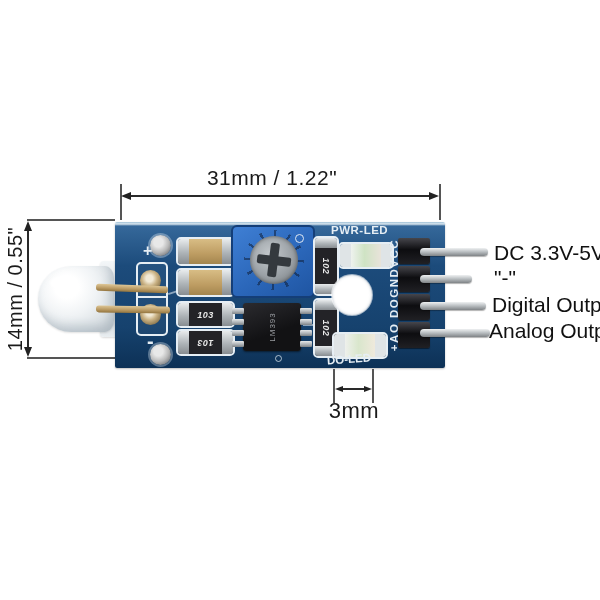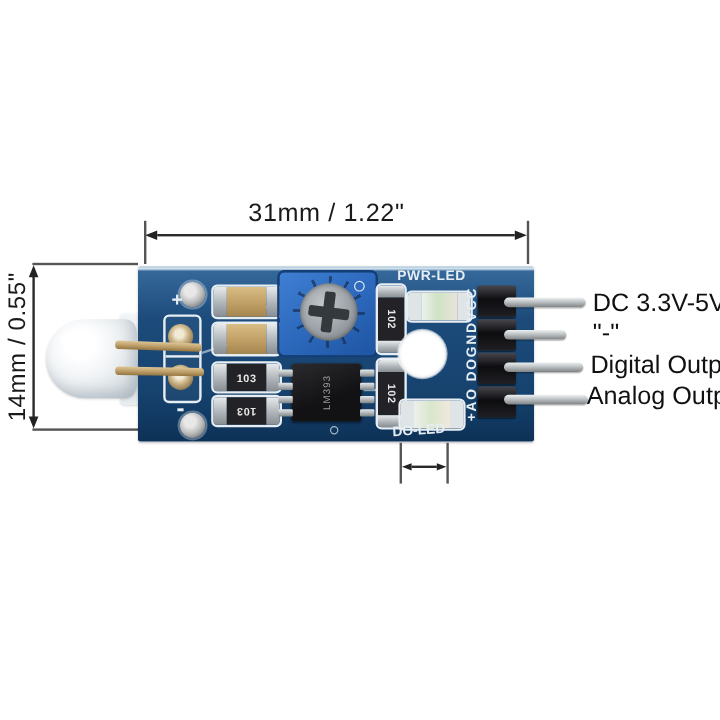--- a/index.html
+++ b/index.html
@@ -29,7 +29,7 @@
          box-shadow:0 0 0 2px rgba(230,238,244,0.35);}
   .pad2{border-radius:50%;
          background:radial-gradient(circle at 45% 40%, #f2ead6 0 20%, #c9b183 45%, #8d7850 75%, #6b5a3c 100%);}
-  .outline-box{border:2px solid #e6eef4;border-radius:5px;display:flex;align-items:flex-start;justify-content:center;overflow:hidden;background:rgba(255,255,255,0.04);}
+  .outline-box{border:2px solid #e6eef4;border-radius:5px;display:flex;align-items:flex-start;justify-content:center;overflow:hidden;background:rgba(255,255,255,0.04);font-style:italic;}
   .chip-body{display:flex;width:100%;height:100%;}
   .chip-end{flex:0 0 11px;background:linear-gradient(180deg,#e8ebec,#aeb4b8 55%,#888d91);}
   .cap-mid{flex:1;background:linear-gradient(180deg,#d8bd85,#bd9c62 60%,#a3854e);}

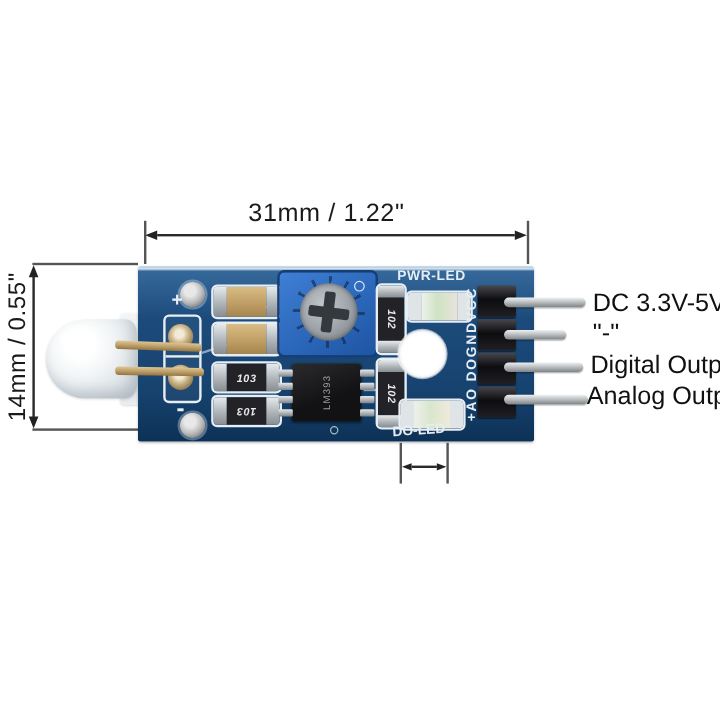--- a/index.html
+++ b/index.html
@@ -227,6 +227,7 @@
   <div class="abs dim-line" style="left:343px;top:388px;width:21px;height:2px;"></div>
   <div class="abs arr arr-left-s" style="left:335px;top:386px;"></div>
   <div class="abs arr arr-right-s" style="left:364px;top:386px;"></div>
+  <div class="abs dim-text" style="left:318px;top:398px;width:72px;text-align:center;font-size:22px;">3mm</div>
 
 </div>
 

